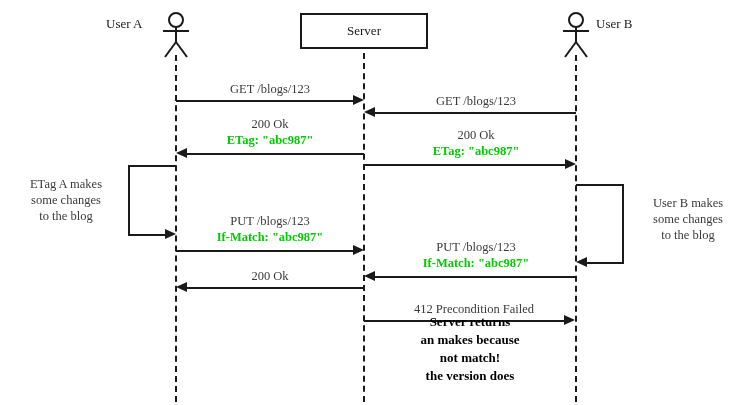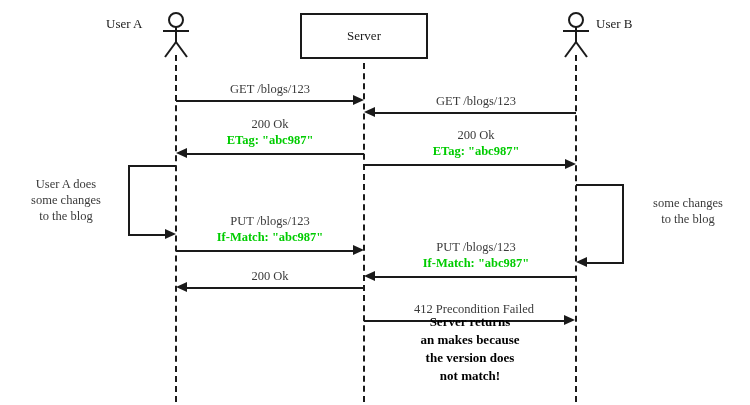--- a/index.html
+++ b/index.html
@@ -111,7 +111,7 @@
     <line x1="24" y1="31" x2="35" y2="46" stroke="#1a1a1a" stroke-width="2"></line>
   </svg>
 
-  <div class="server-box" style="left:300px; top:6px; width:128px; height:46px;">
+  <div class="server-box" style="left:300px; top:6px; width:128px; height:36px;">
     <span>Server</span>
   </div>
 

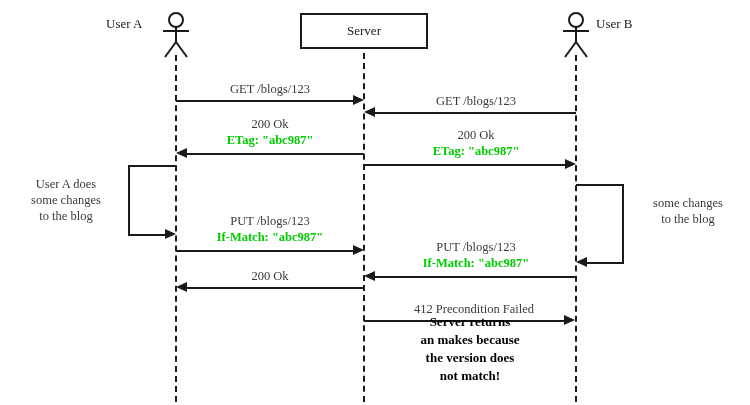--- a/index.html
+++ b/index.html
@@ -156,7 +156,7 @@
   <div class="arrowhead arrow-right" style="left:165px; top:222px;"></div>
 
   <div class="note" style="left:8px; top:169px; width:116px;">
-    <div>User A does</div>
+    <div>ETag A makes</div>
     <div>some changes</div>
     <div>to the blog</div>
   </div>

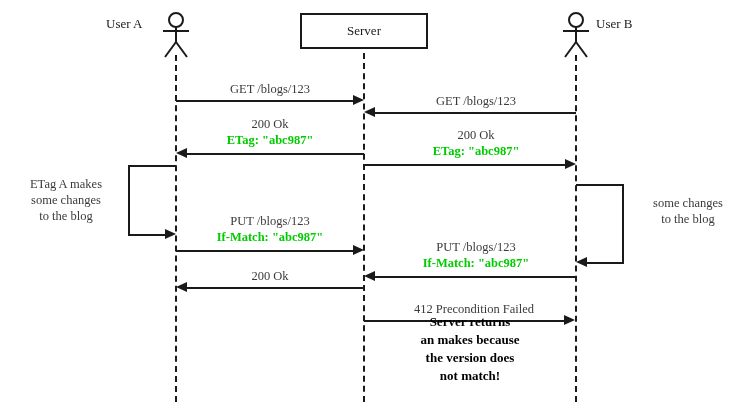--- a/index.html
+++ b/index.html
@@ -167,6 +167,7 @@
   <div class="arrowhead arrow-left" style="left:576px; top:250px;"></div>
 
   <div class="note" style="left:630px; top:188px; width:116px;">
+    <div>User B makes</div>
     <div>some changes</div>
     <div>to the blog</div>
   </div>

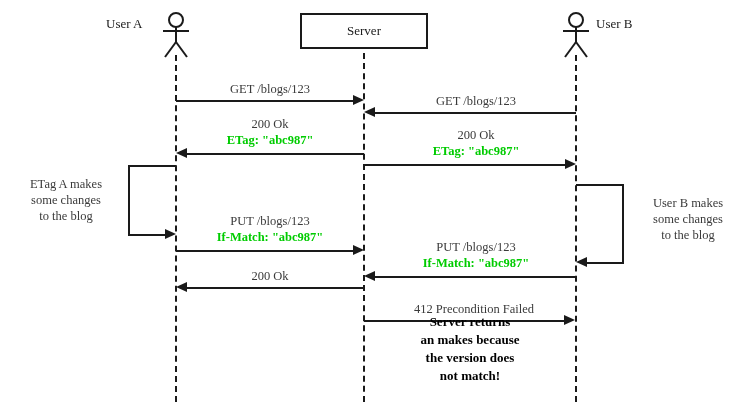--- a/index.html
+++ b/index.html
@@ -201,8 +201,8 @@
   <div class="note-error" style="left:364px; top:306px; width:212px; color:#000000;">
     <div>Server returns</div>
     <div>an makes because</div>
+    <div>not match!</div>
     <div>the version does</div>
-    <div>not match!</div>
   </div>
 
 </div>

